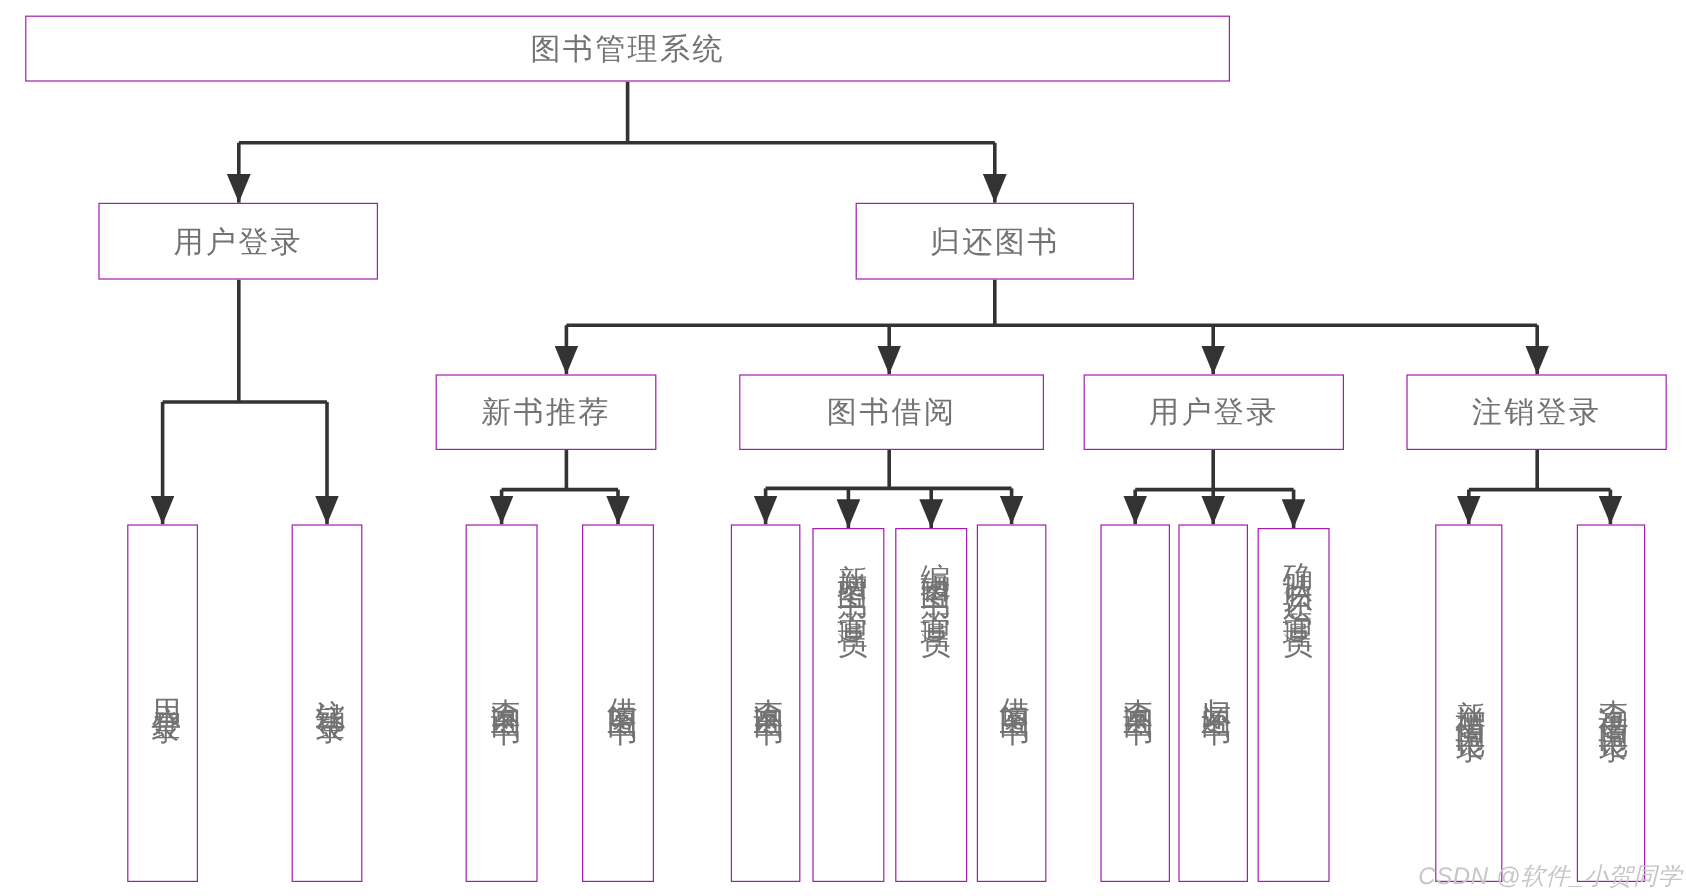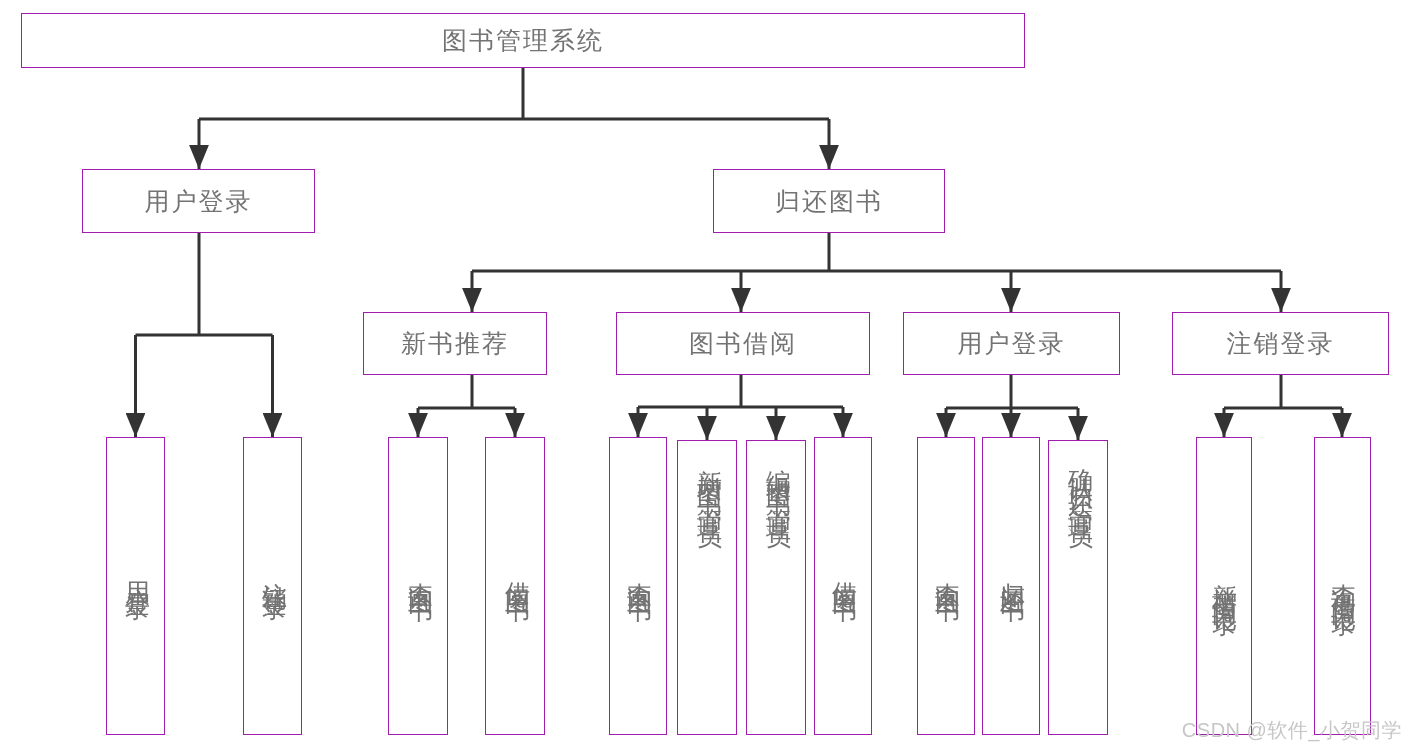--- a/index.html
+++ b/index.html
@@ -45,6 +45,7 @@
     color:#c6c6c6;
     z-index:5;
     white-space:nowrap;
+    font-style:italic;
   }
 </style>
 </head>

